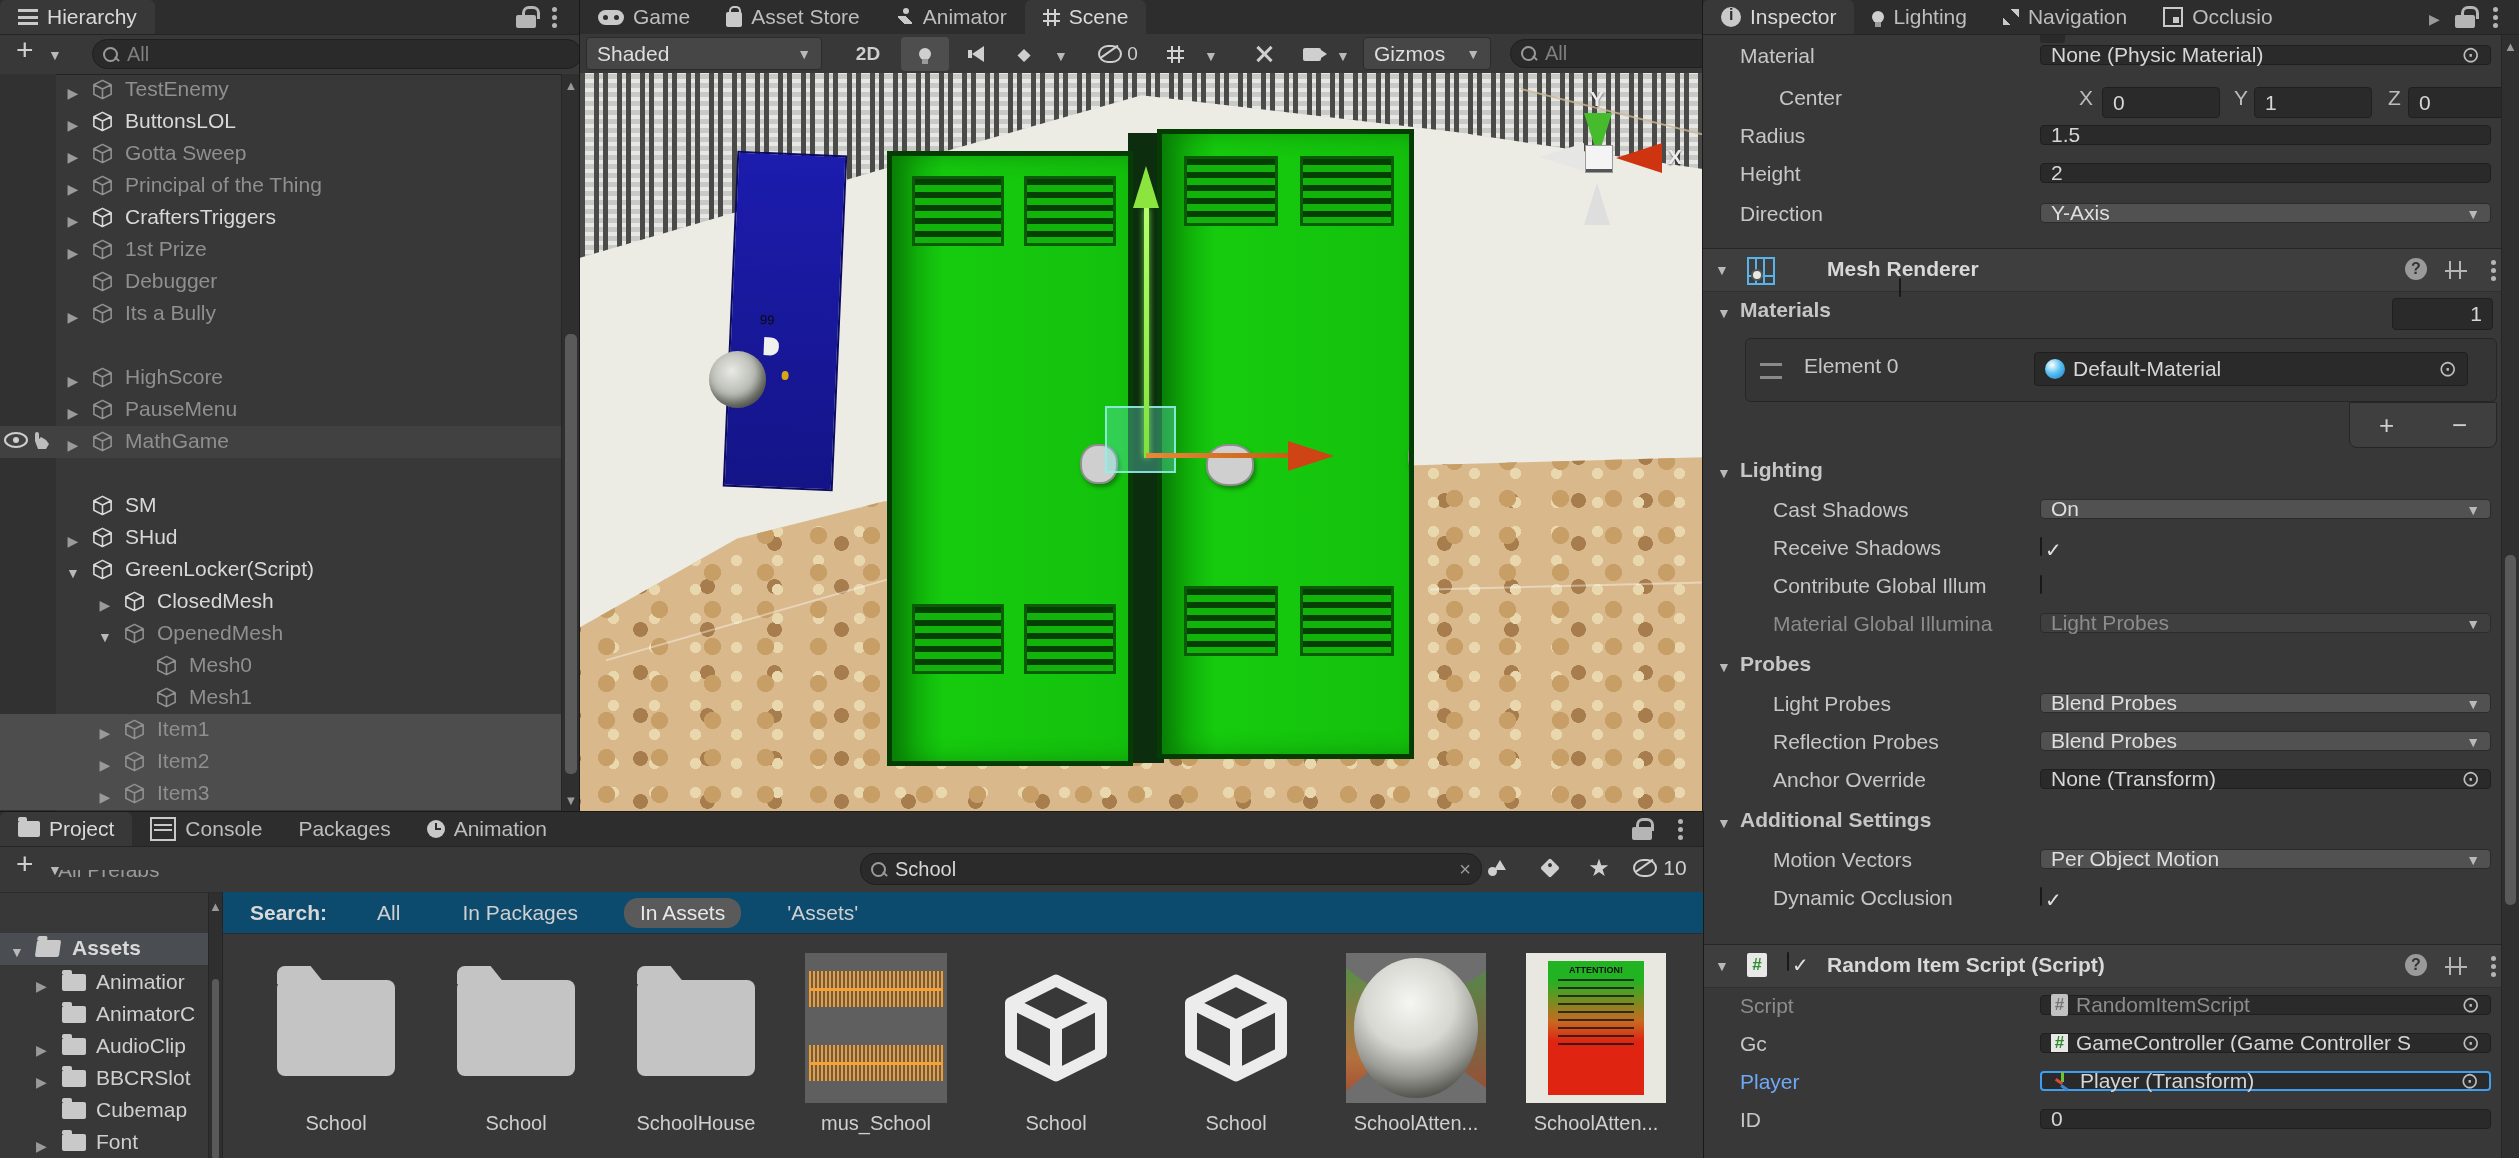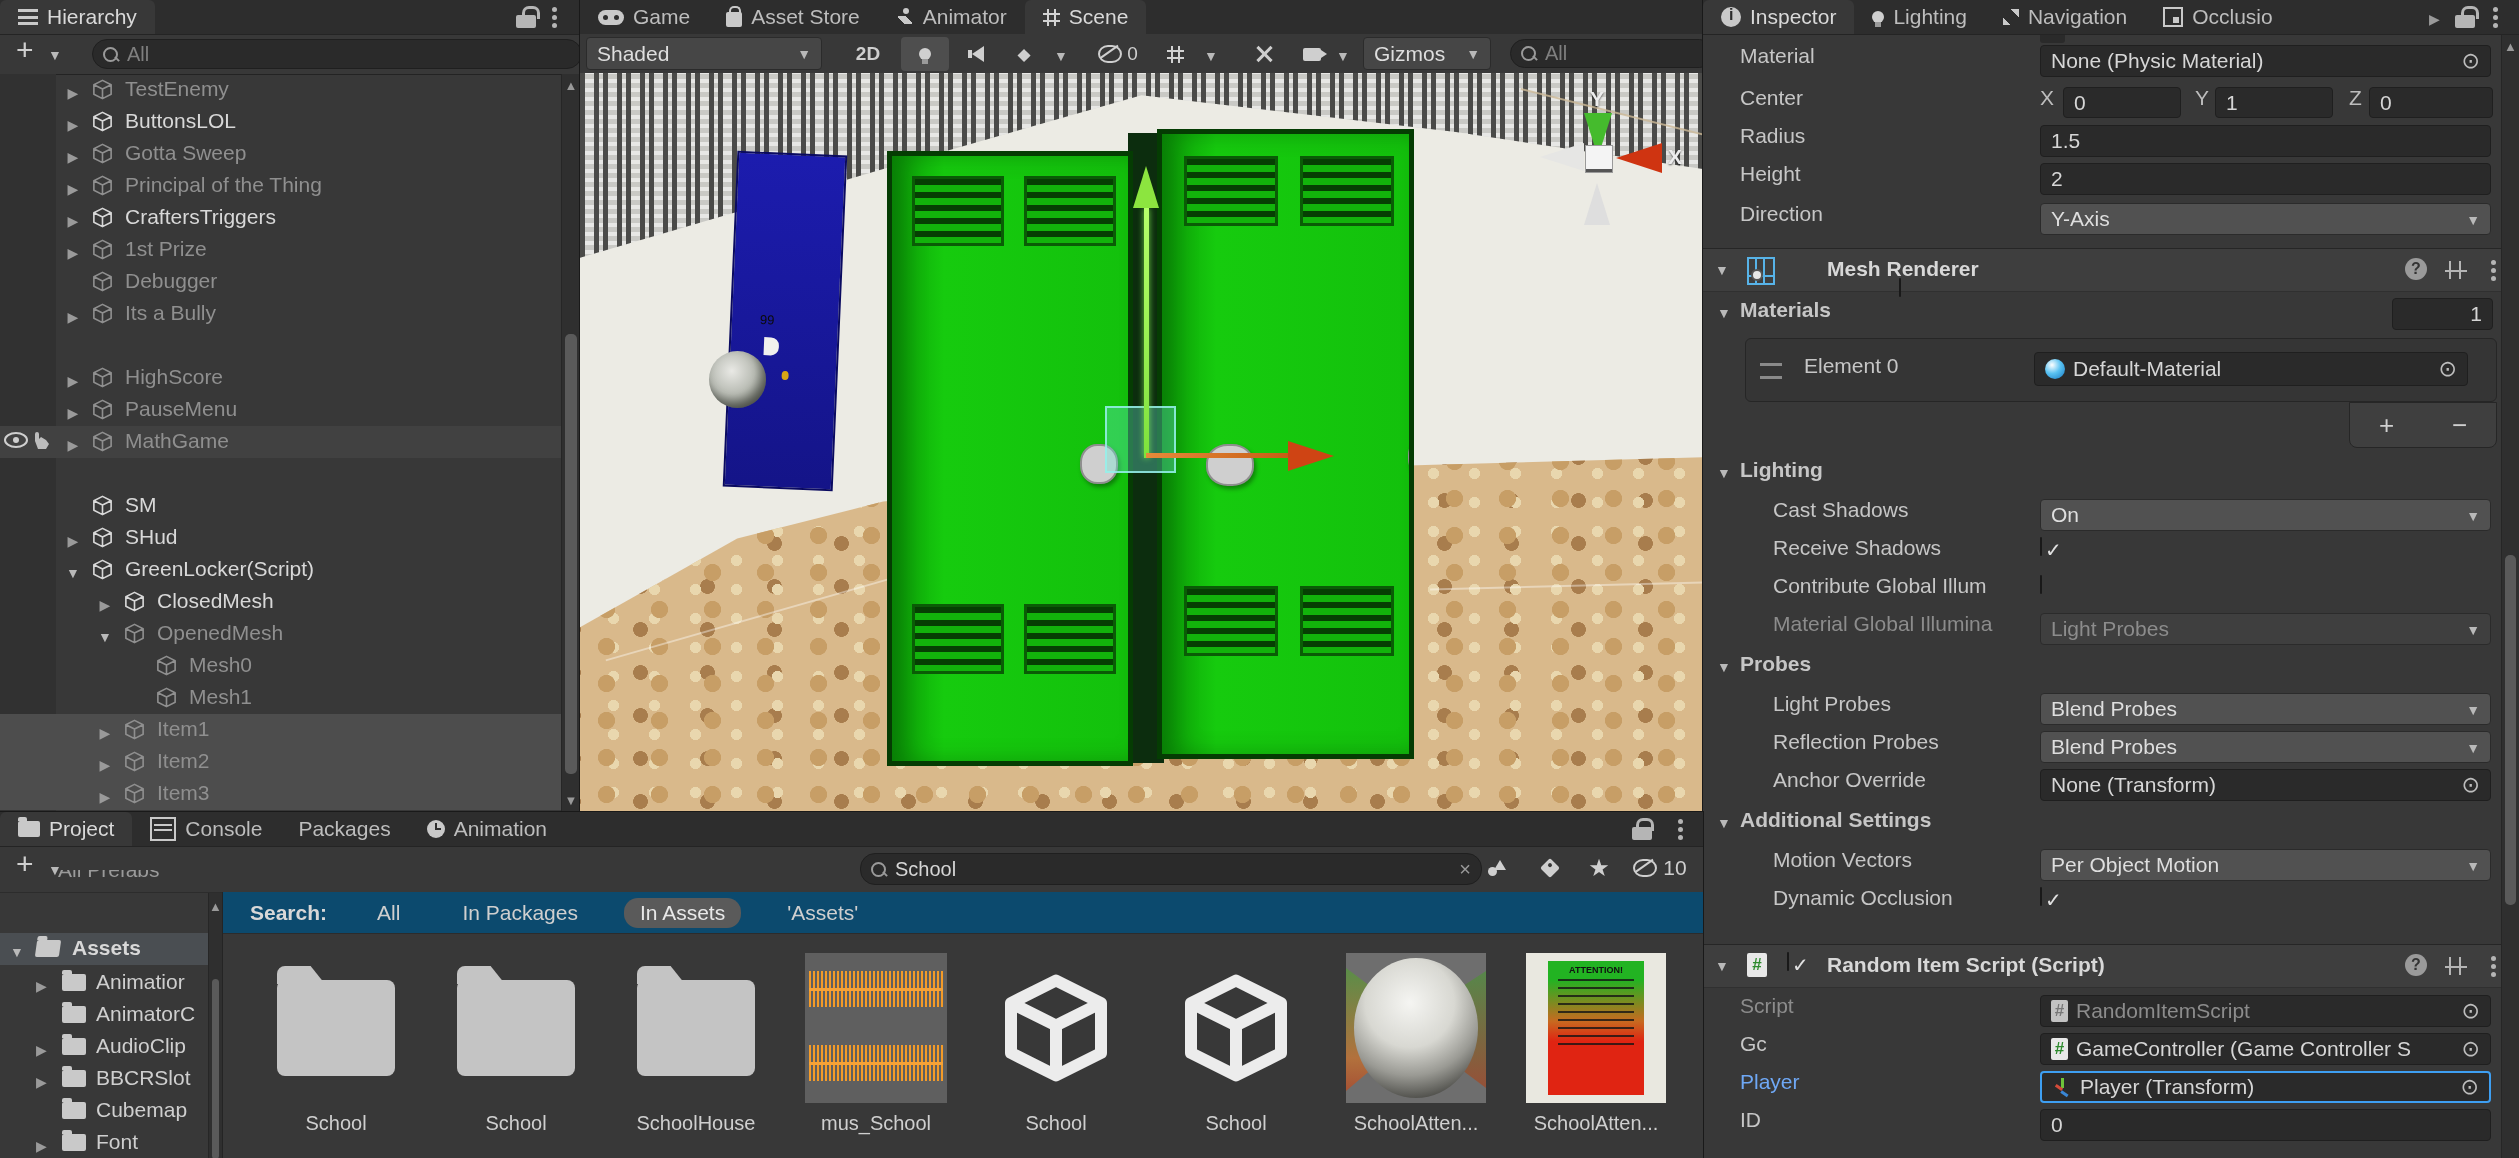--- a/index.html
+++ b/index.html
@@ -31,7 +31,7 @@
   .hdrbold{font-weight:700;color:#d8d8d8;font-size:21px;}
   .ilabel{position:absolute;left:37px;font-size:21px;color:#c6c6c6;white-space:nowrap;overflow:hidden;}
   .irow{position:absolute;left:0;right:20px;height:36px;}
-  .irow .valwrap{position:absolute;left:337px;right:8px;top:1px;height:32px;}
+  .irow .valwrap{position:absolute;left:337px;right:8px;top:1px;height:20px;}
   
   #hier-rows{position:absolute;left:0;top:74px;right:18px;bottom:0;overflow:hidden;}
   .hrow{position:absolute;left:0;right:0;height:32px;font-size:21px;color:#d8d8d8;}

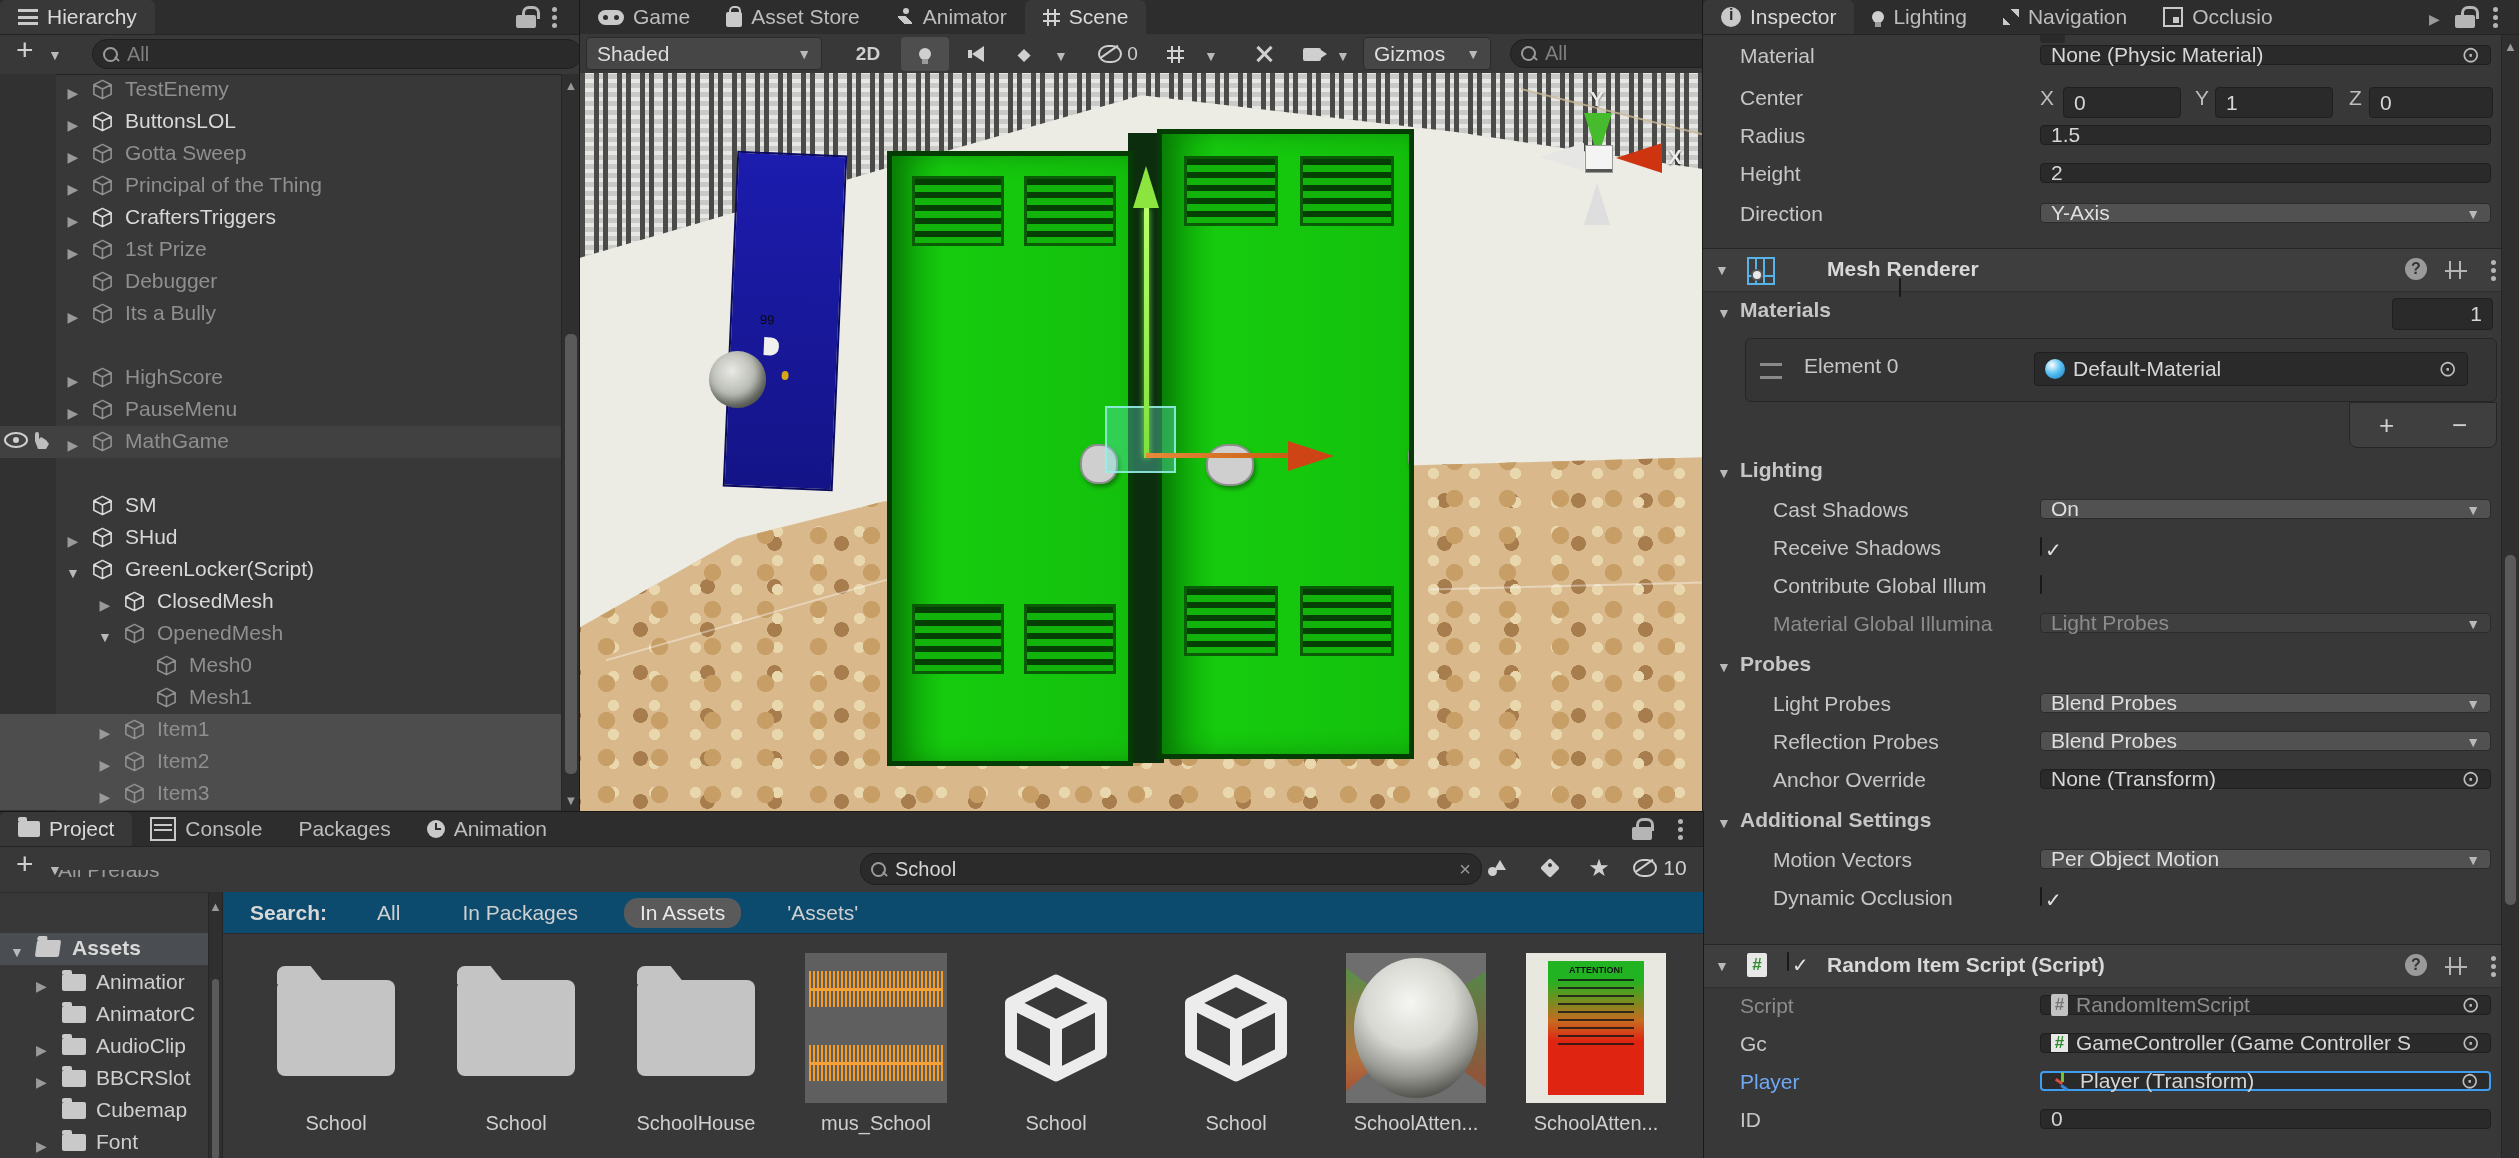--- a/index.html
+++ b/index.html
@@ -505,7 +505,7 @@
         <span class="picker">⊙</span>
     </div>
   </div>
-  <div class="irow" style="top:86px;">
+  <div class="irow" style="top:86px;margin-left:39px;">
     <span class="ilabel">Center</span>
     <span class="ilabel" style="left:337px;color:#bdbdbd;">X</span>
     <div class="field" style="position:absolute;left:360px;top:1px;width:118px;height:31px;">

